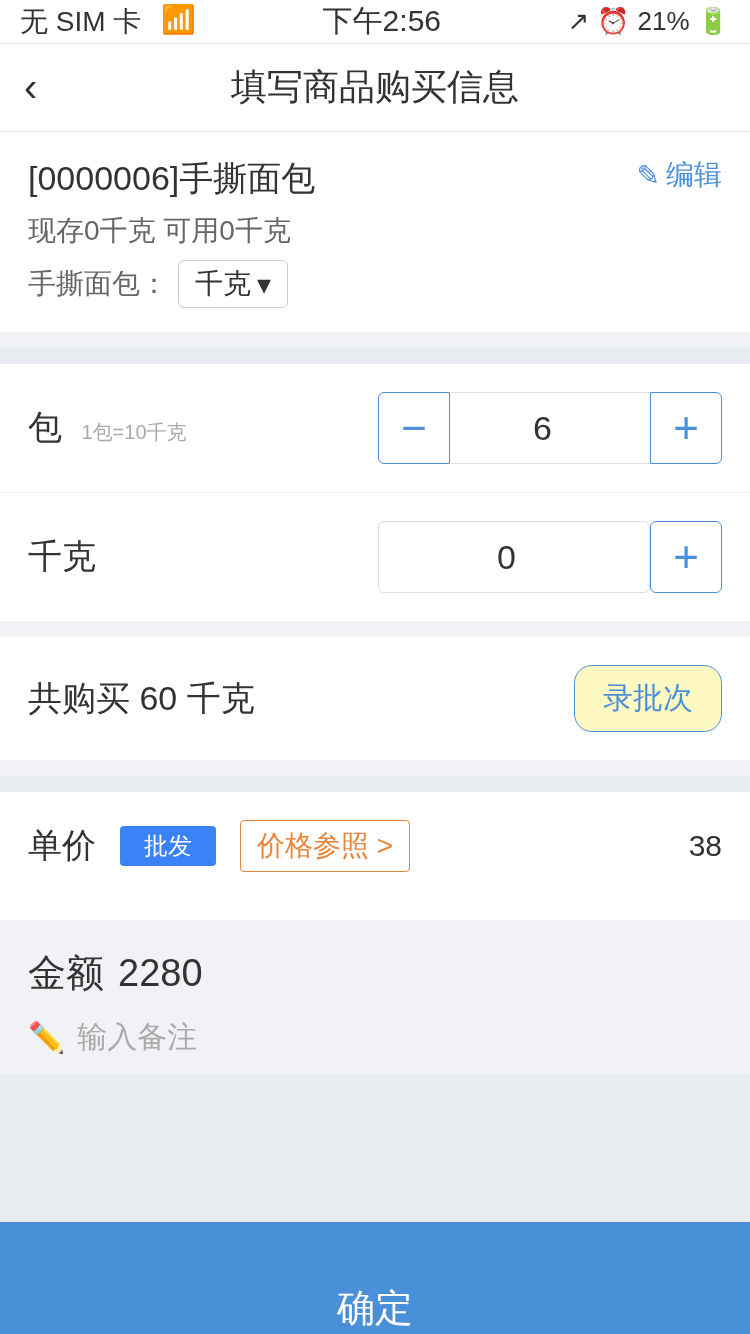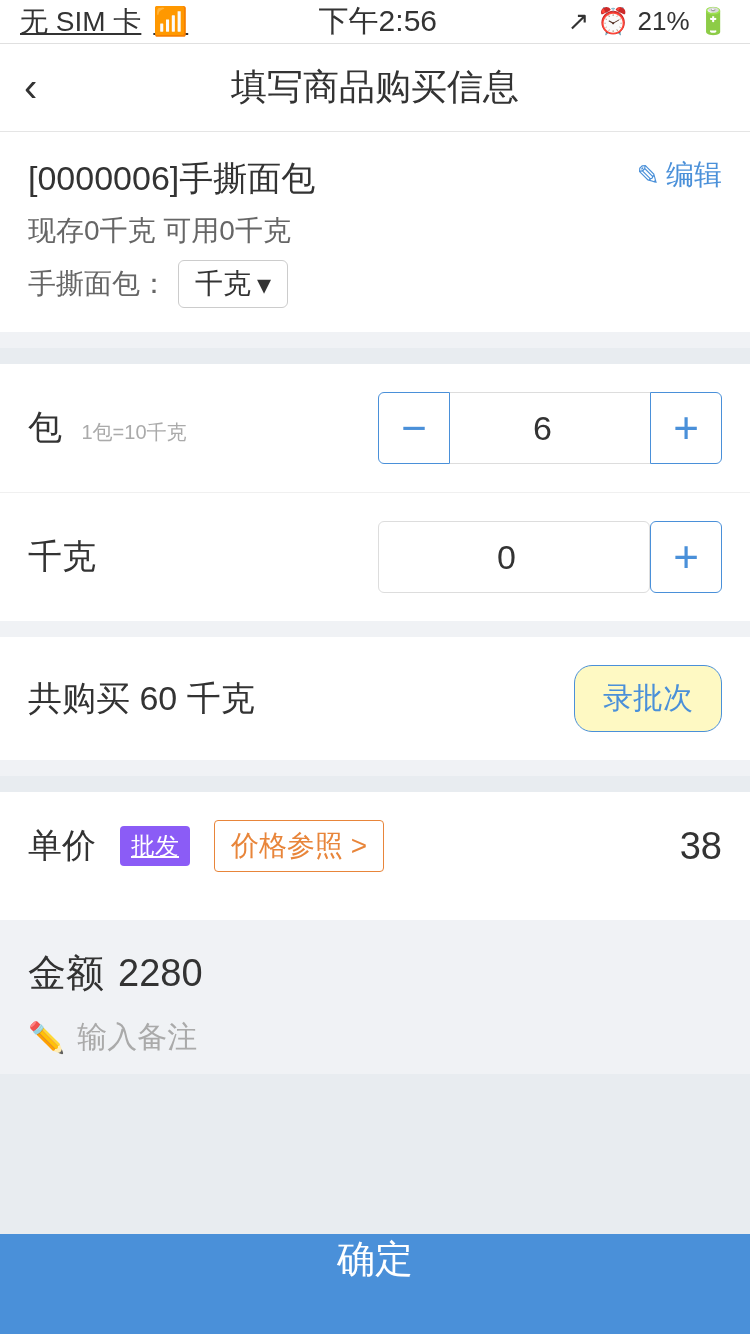--- a/index.html
+++ b/index.html
@@ -26,7 +26,7 @@
       color: #333;
       border-bottom: 1px solid #e0e0e0;
     }
-    .status-left { display: flex; align-items: center; gap: 12px; text-decoration: underline; }
+    .status-left { display: flex; gap: 20px; }
     .status-center { font-weight: 500; font-size: 30px; }
     .status-right { display: flex; align-items: center; gap: 8px; font-size: 26px; }
 

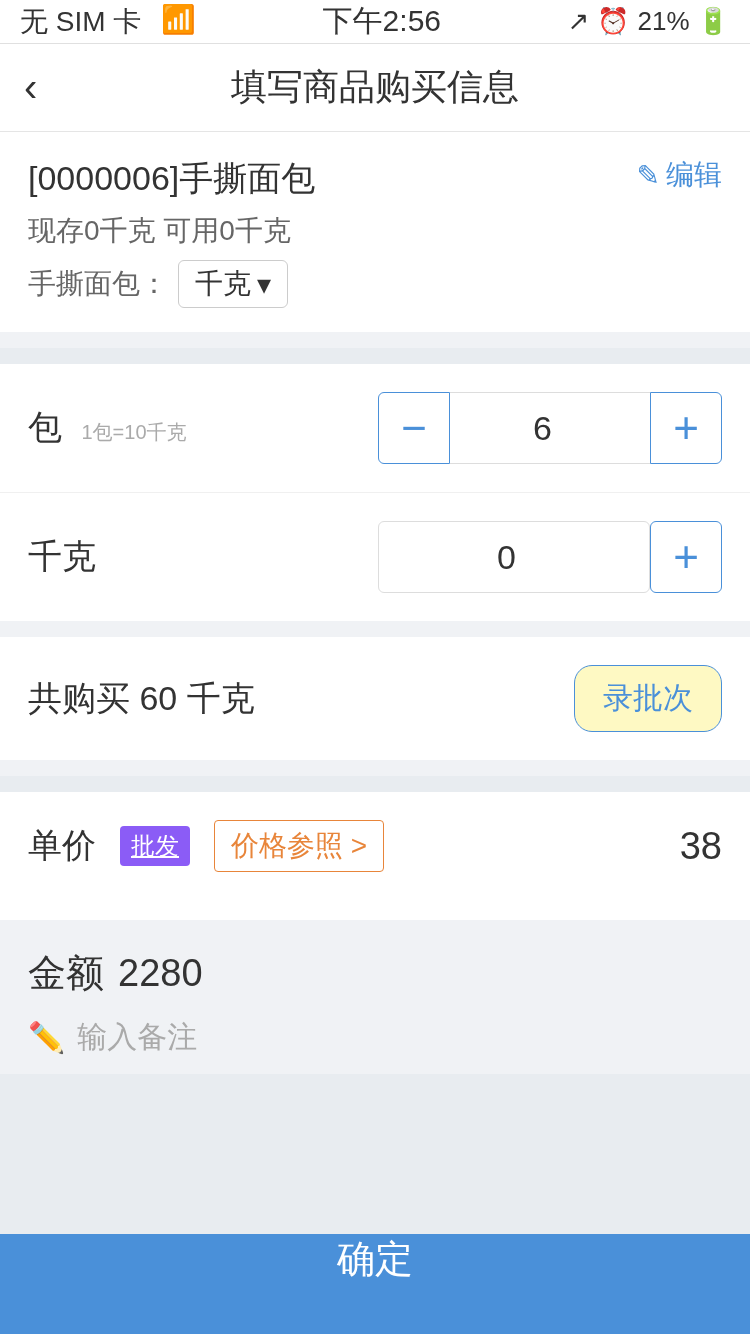--- a/index.html
+++ b/index.html
@@ -183,12 +183,11 @@
     }
     .price-label { font-size: 34px; color: #333; }
     .price-badge {
-      background: #8b5cf6;
+      background: #3b82f6;
       color: #fff;
       font-size: 24px;
-      padding: 4px 11px;
+      padding: 4px 24px;
       border-radius: 4px;
-      text-decoration: underline;
     }
     .price-ref-btn {
       border: 1.5px solid #e8853a;

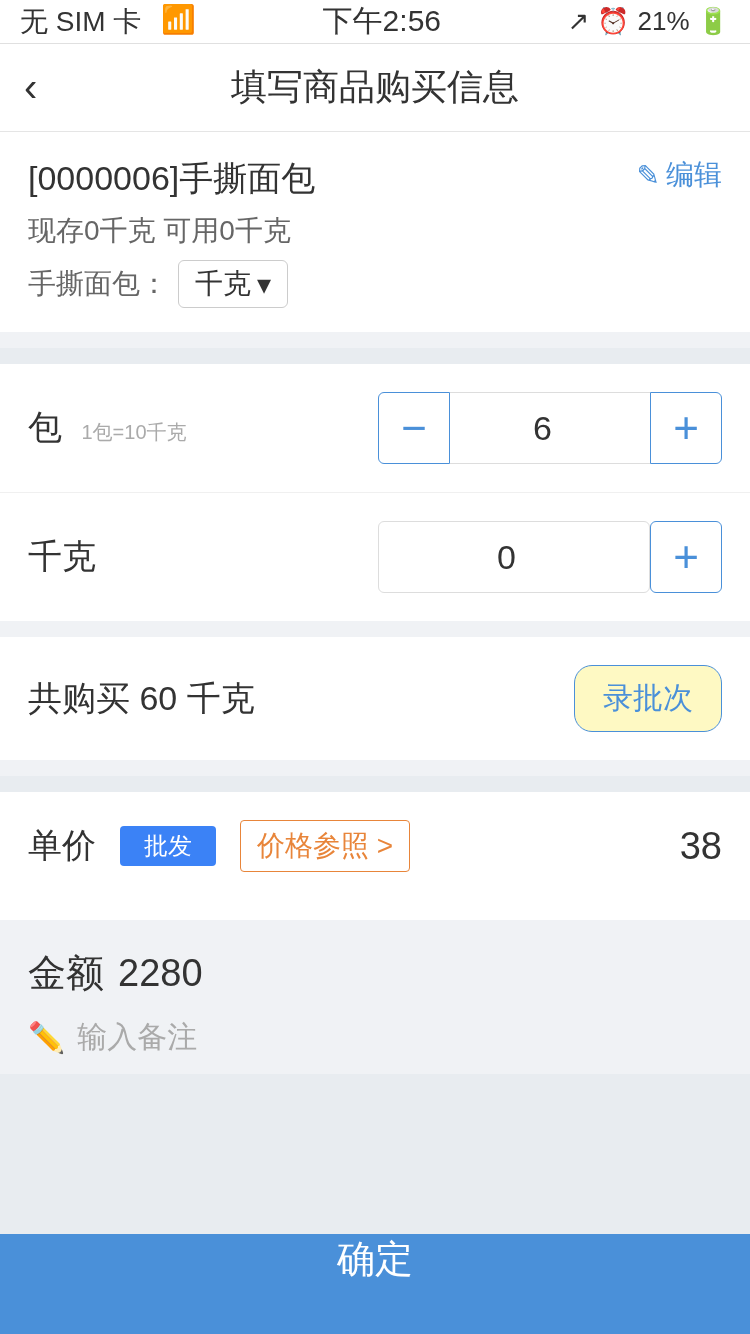--- a/index.html
+++ b/index.html
@@ -203,7 +203,7 @@
     }
     .price-value {
       margin-left: auto;
-      font-size: 38px;
+      font-size: 30px;
       color: #333;
       font-weight: 500;
     }

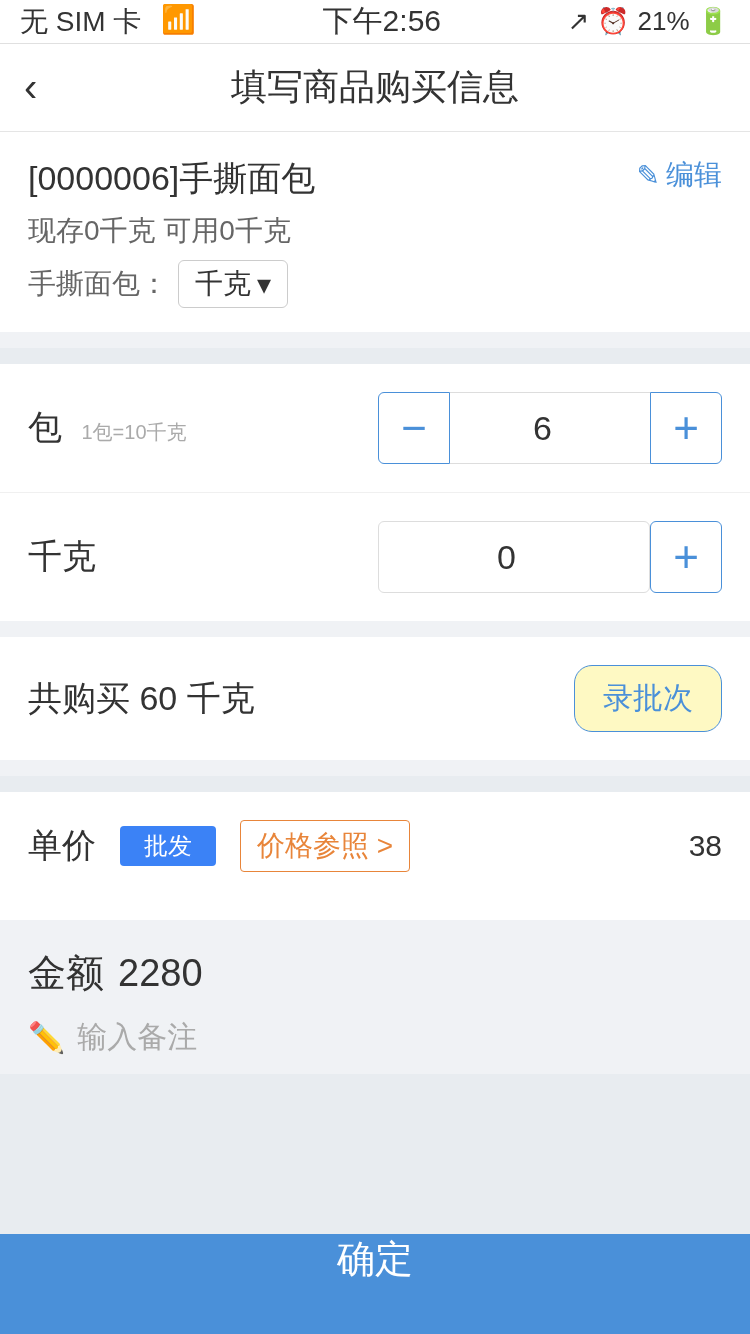--- a/index.html
+++ b/index.html
@@ -239,10 +239,10 @@
     
     .confirm-bar {
       width: 750px;
-      height: 100px;
+      height: 112px;
       background: #4a90d9;
       display: flex;
-      align-items: flex-start;
+      align-items: flex-end;
       justify-content: center;
       position: fixed;
       bottom: 0;

